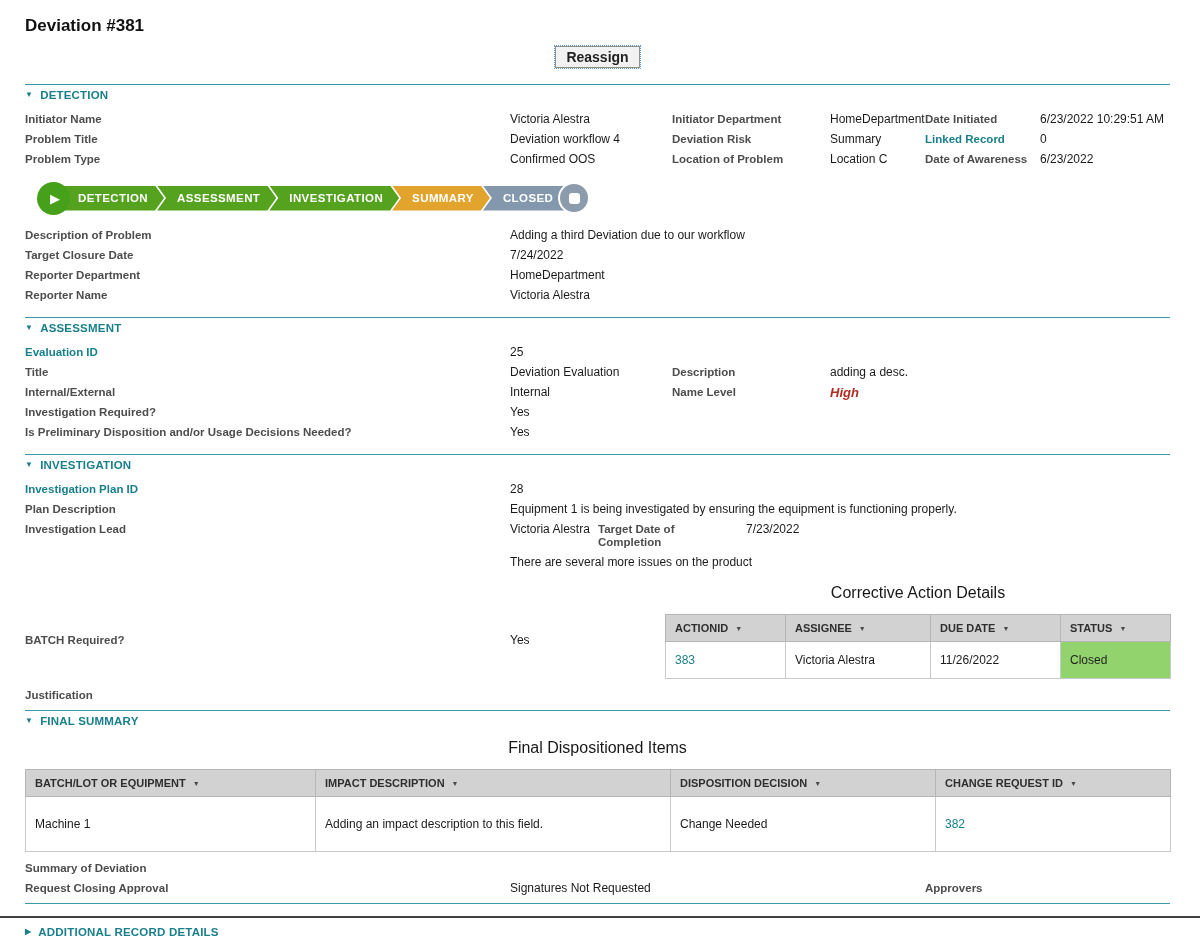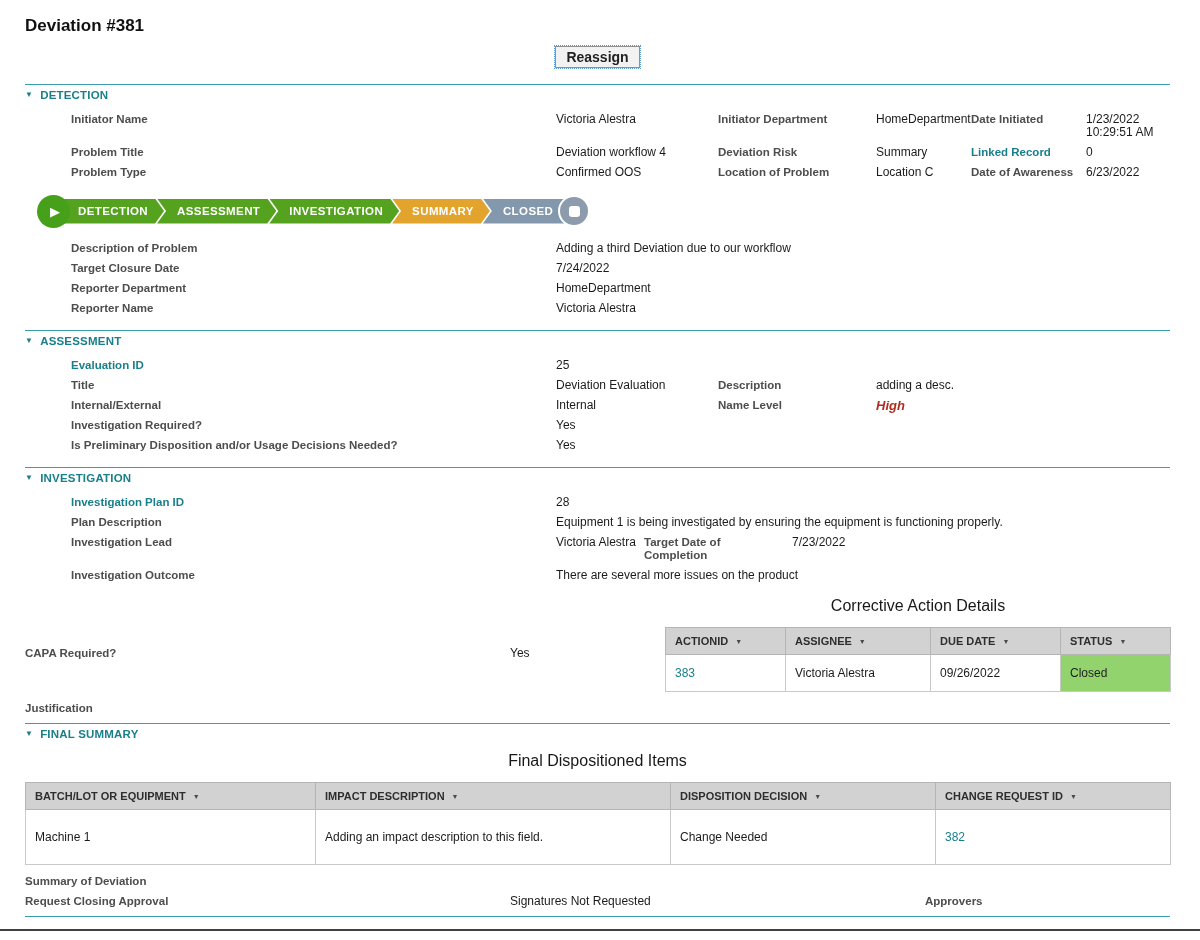--- a/index.html
+++ b/index.html
@@ -35,7 +35,7 @@
   .risk { color: #b02b20; font-weight: bold; font-style: italic; font-size: 13px; line-height: 13px; }
 
   .fgroup { margin-bottom: 2px; }
-  .fgroup .frow, .fgroup .frow-inv { padding: 0 0 7px 0; margin-left: 46px; }
+  .fgroup .frow, .fgroup .frow-inv { padding: 0 0 7px 0; }
 
   
   .wf { display: flex; align-items: center; margin: 8px 0 14px 12px; height: 34px; position: relative; }

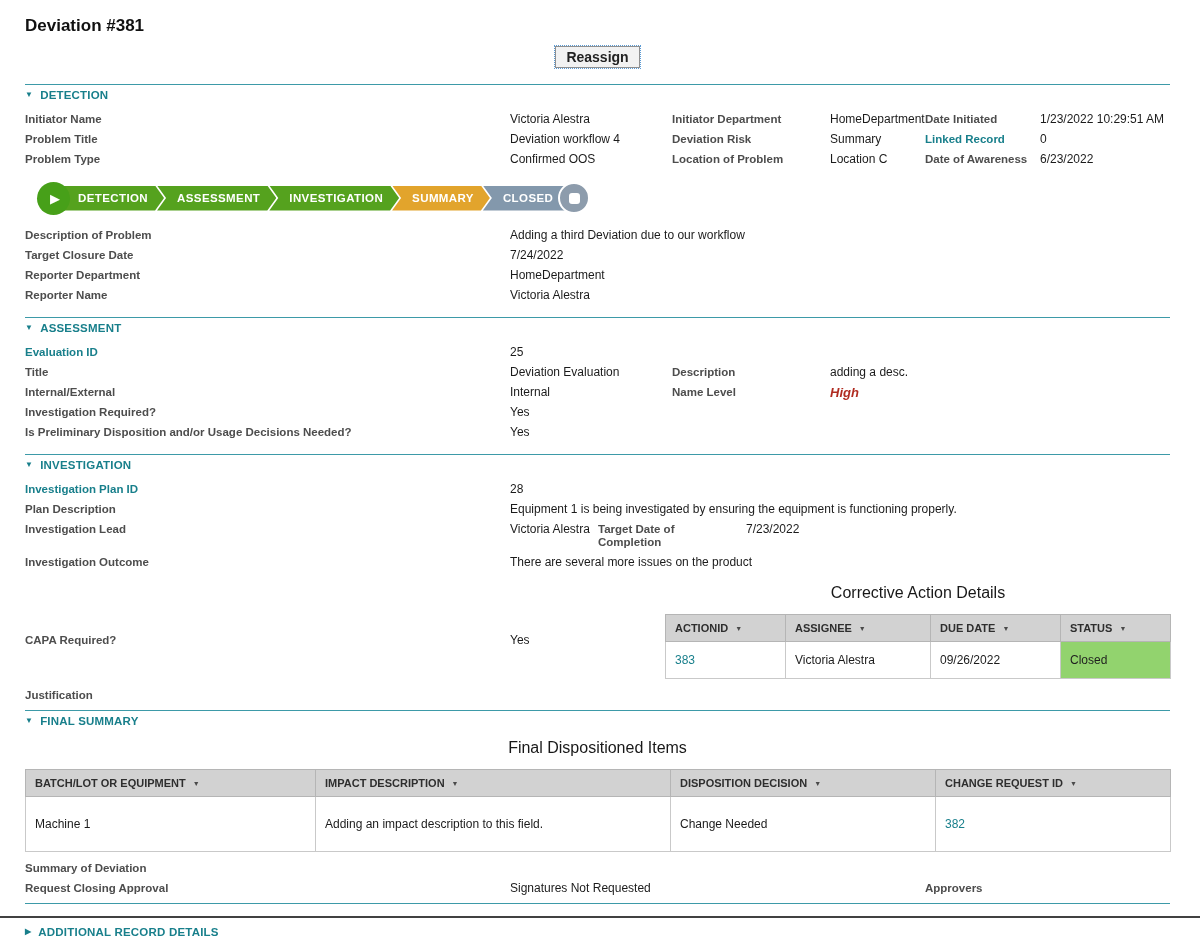--- a/index.html
+++ b/index.html
@@ -100,7 +100,7 @@
       <span class="flabel">Initiator Department</span>
       <span class="fvalue">HomeDepartment</span>
       <span class="flabel">Date Initiated</span>
-      <span class="fvalue">1/23/2022 10:29:51 AM</span>
+      <span class="fvalue">6/23/2022 10:29:51 AM</span>
     </div>
     <div class="frow">
       <span class="flabel">Problem Title</span>

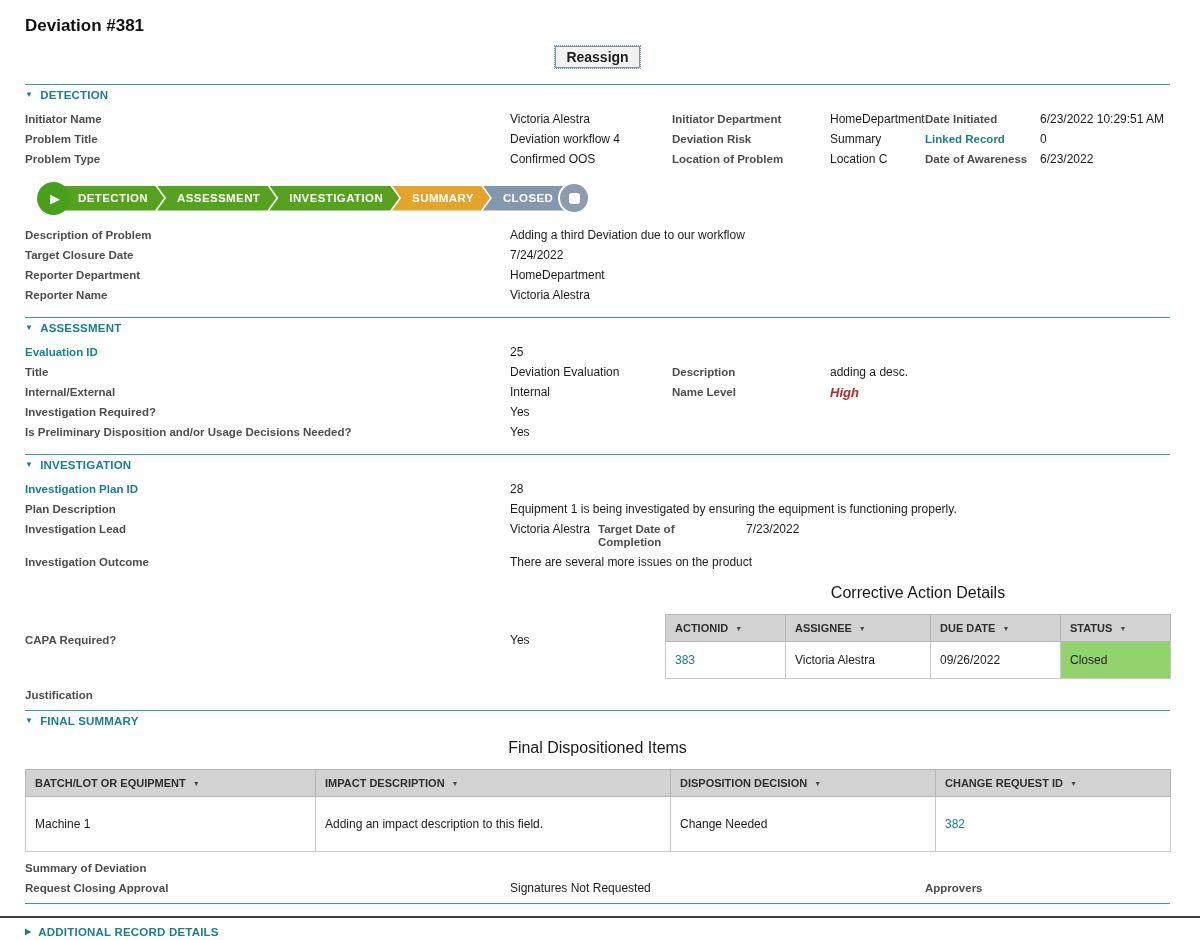--- a/index.html
+++ b/index.html
@@ -210,7 +210,6 @@
       <span class="fvalue">7/23/2022</span>
     </div>
     <div class="frow">
-      <span class="flabel">Investigation Outcome</span>
       <span class="fvalue sp26">There are several more issues on the product</span>
     </div>
   </div>

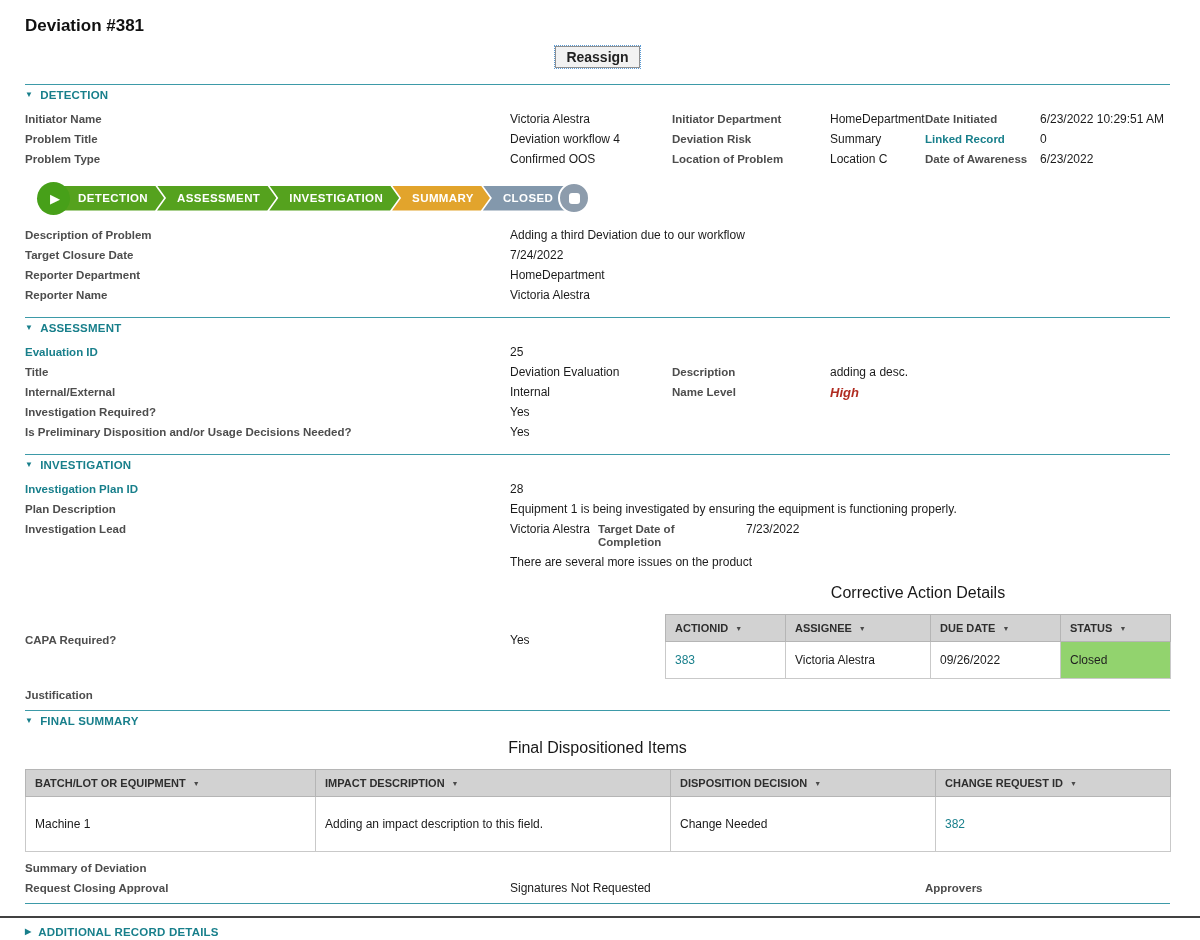--- a/index.html
+++ b/index.html
@@ -217,7 +217,7 @@
   <div class="capa-area">
     <div class="capa-left">
       <div class="frow2">
-        <span class="flabel">CAPA Required?</span>
+        <span class="flabel">BATCH Required?</span>
         <span class="fvalue">Yes</span>
       </div>
     </div>

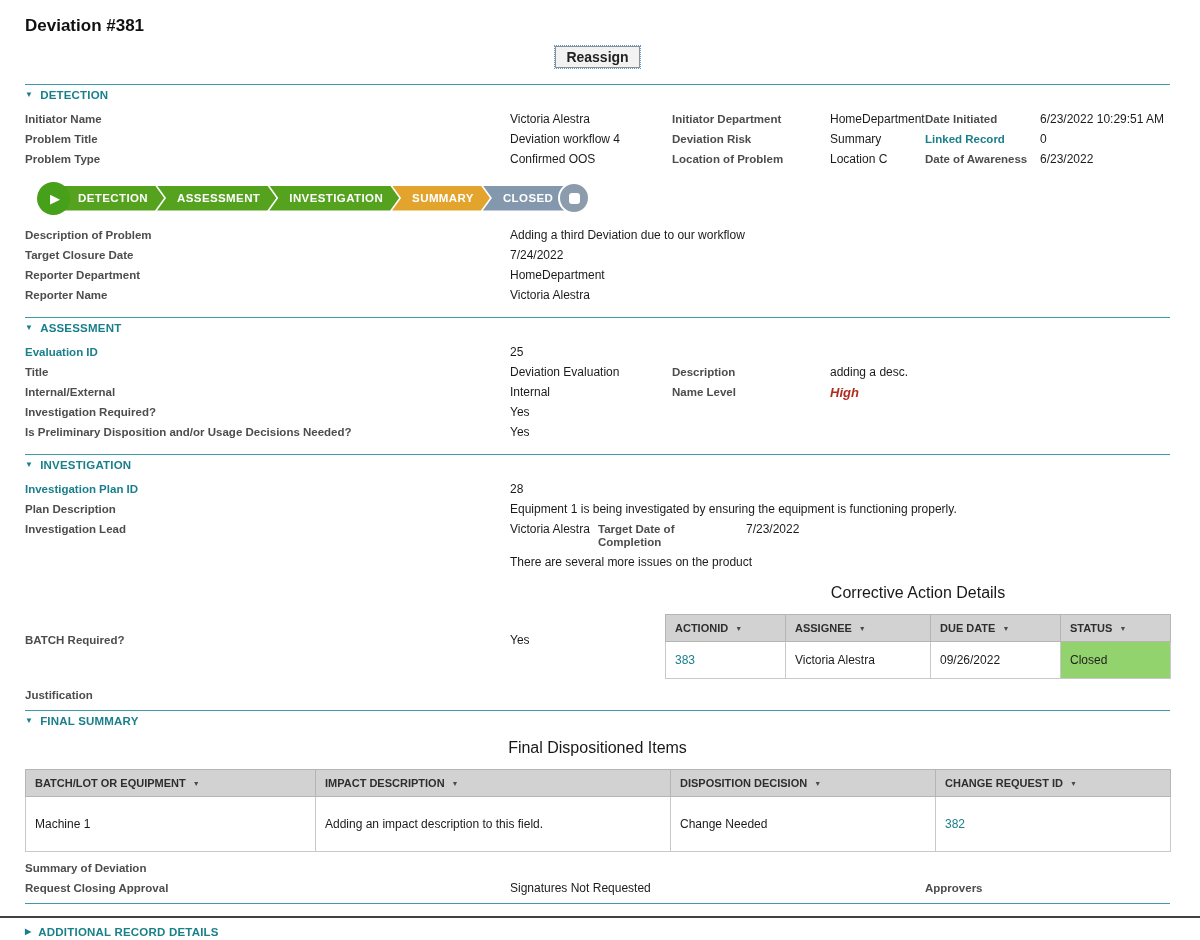--- a/index.html
+++ b/index.html
@@ -242,7 +242,7 @@
           <tr>
             <td class="link">383</td>
             <td>Victoria Alestra</td>
-            <td>09/26/2022</td>
+            <td>11/26/2022</td>
             <td class="status-green">Closed</td>
           </tr>
         </tbody>

